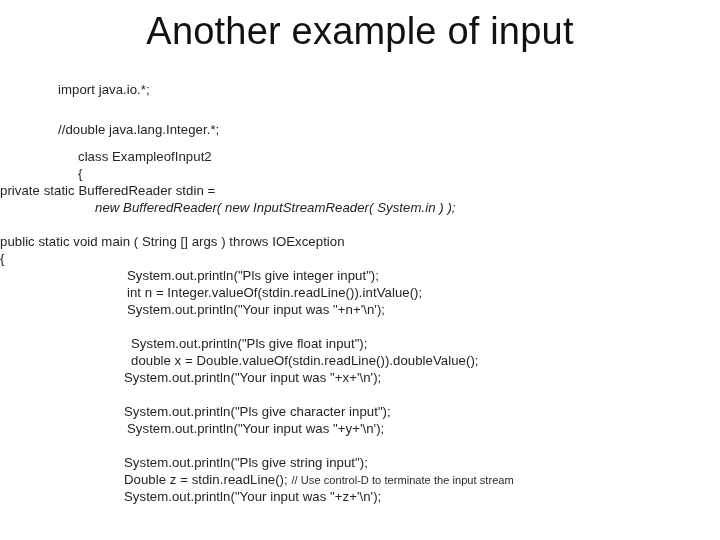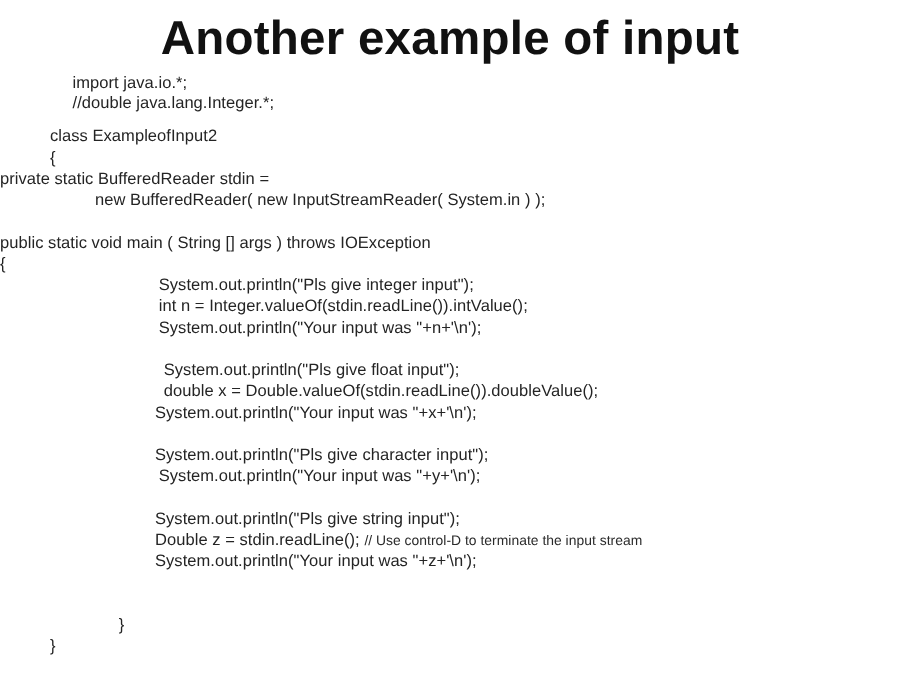--- a/index.html
+++ b/index.html
@@ -27,7 +27,7 @@
     text-align: center;
     font-size: 38px;
     line-height: 46px;
-    font-weight: 700;
+    font-weight: 400;
     letter-spacing: 0.2px;
     color: #111111;
     white-space: nowrap;

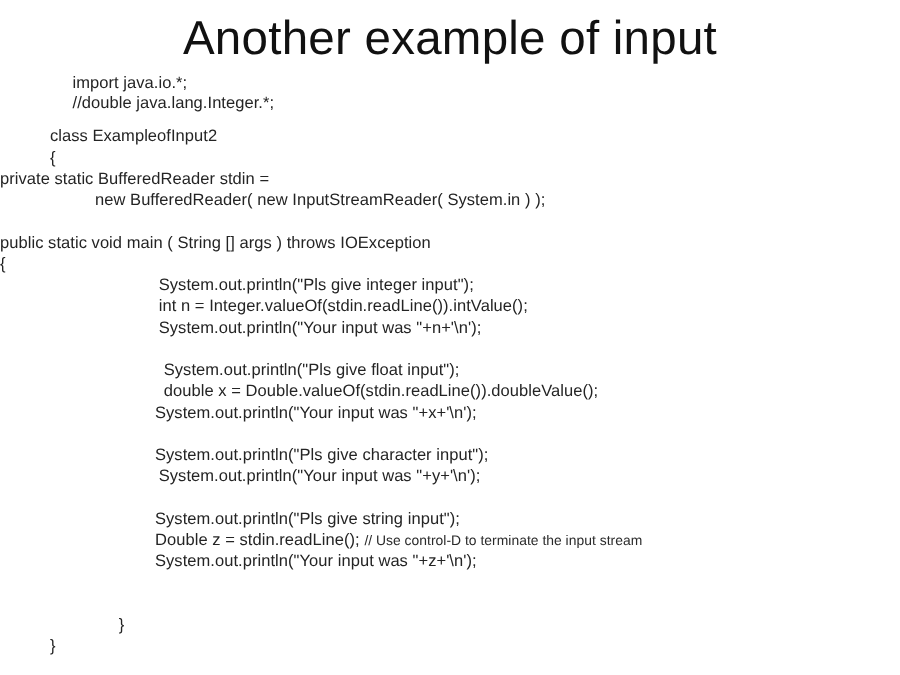--- a/index.html
+++ b/index.html
@@ -70,6 +70,7 @@
     font-size: 13.2px;
     line-height: 16px;
     height: 16px;
+    margin-top: 24px;
   }
 
   

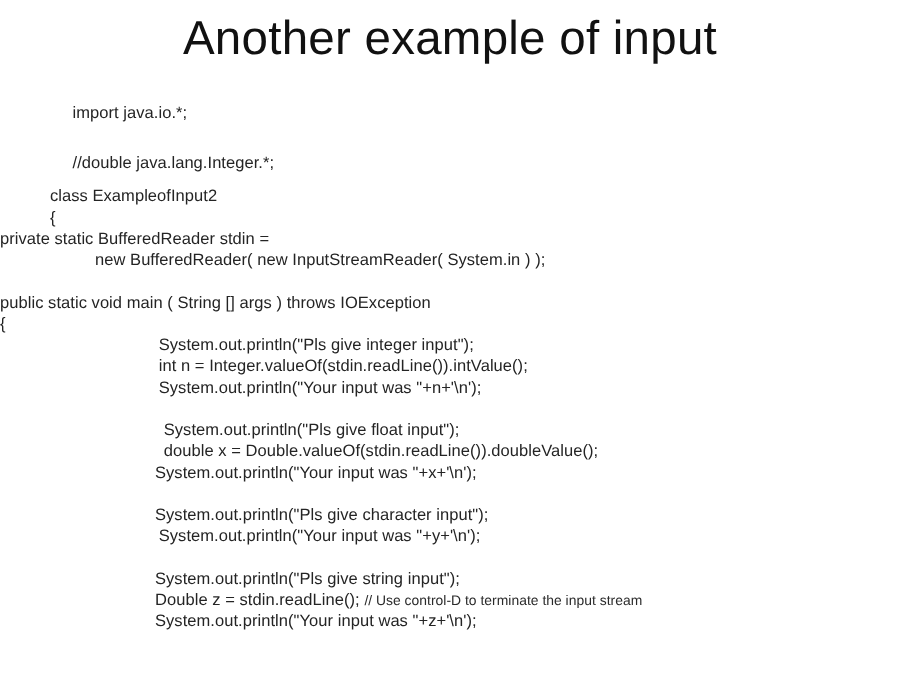--- a/index.html
+++ b/index.html
@@ -57,7 +57,7 @@
 
   
   .ind-0  { padding-left: 58px;  }
-  .ind-1  { padding-left: 40px;  }
+  .ind-1  { padding-left: 78px;  }
   .ind-2  {  }
   .ind-3  { padding-left: 76px; }
   .ind-5  { padding-left: 124px; }

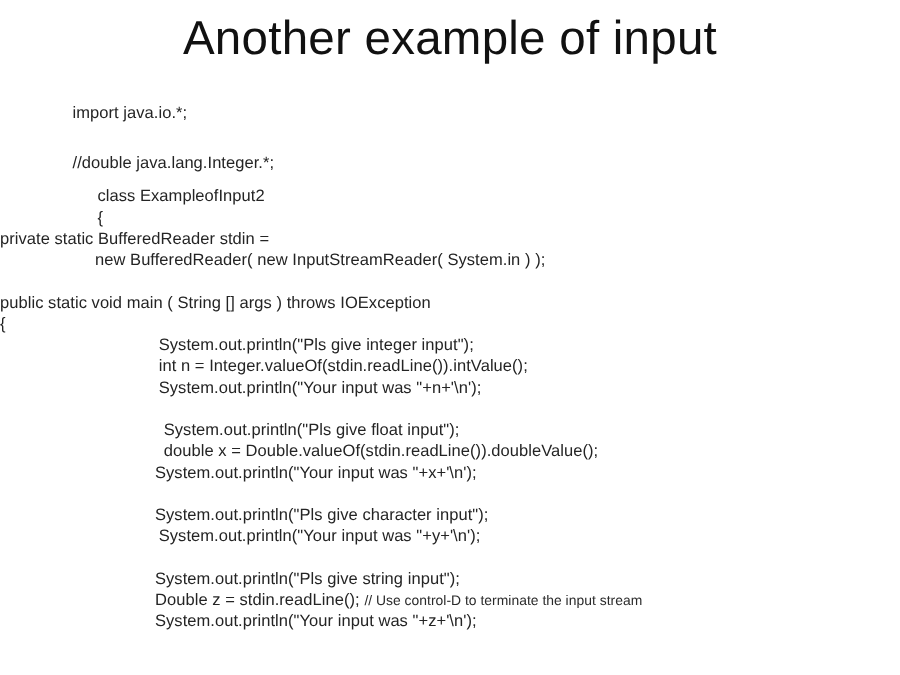--- a/index.html
+++ b/index.html
@@ -59,7 +59,7 @@
   .ind-0  { padding-left: 58px;  }
   .ind-1  { padding-left: 78px;  }
   .ind-2  {  }
-  .ind-3  { padding-left: 76px; }
+  .ind-3  { padding-left: 95px; font-style: italic; }
   .ind-5  { padding-left: 124px; }
   .ind-6  { padding-left: 127px; }
   .ind-7  { padding-left: 131px; }

